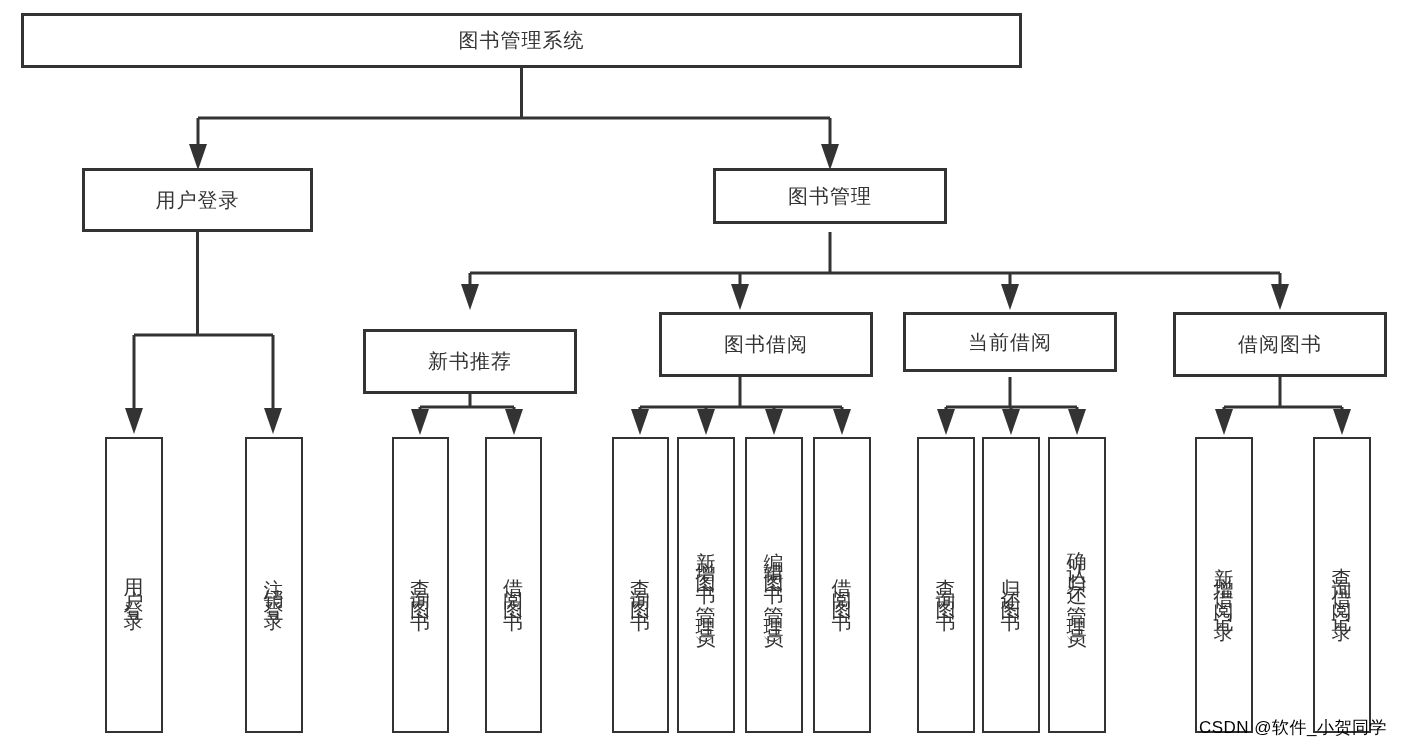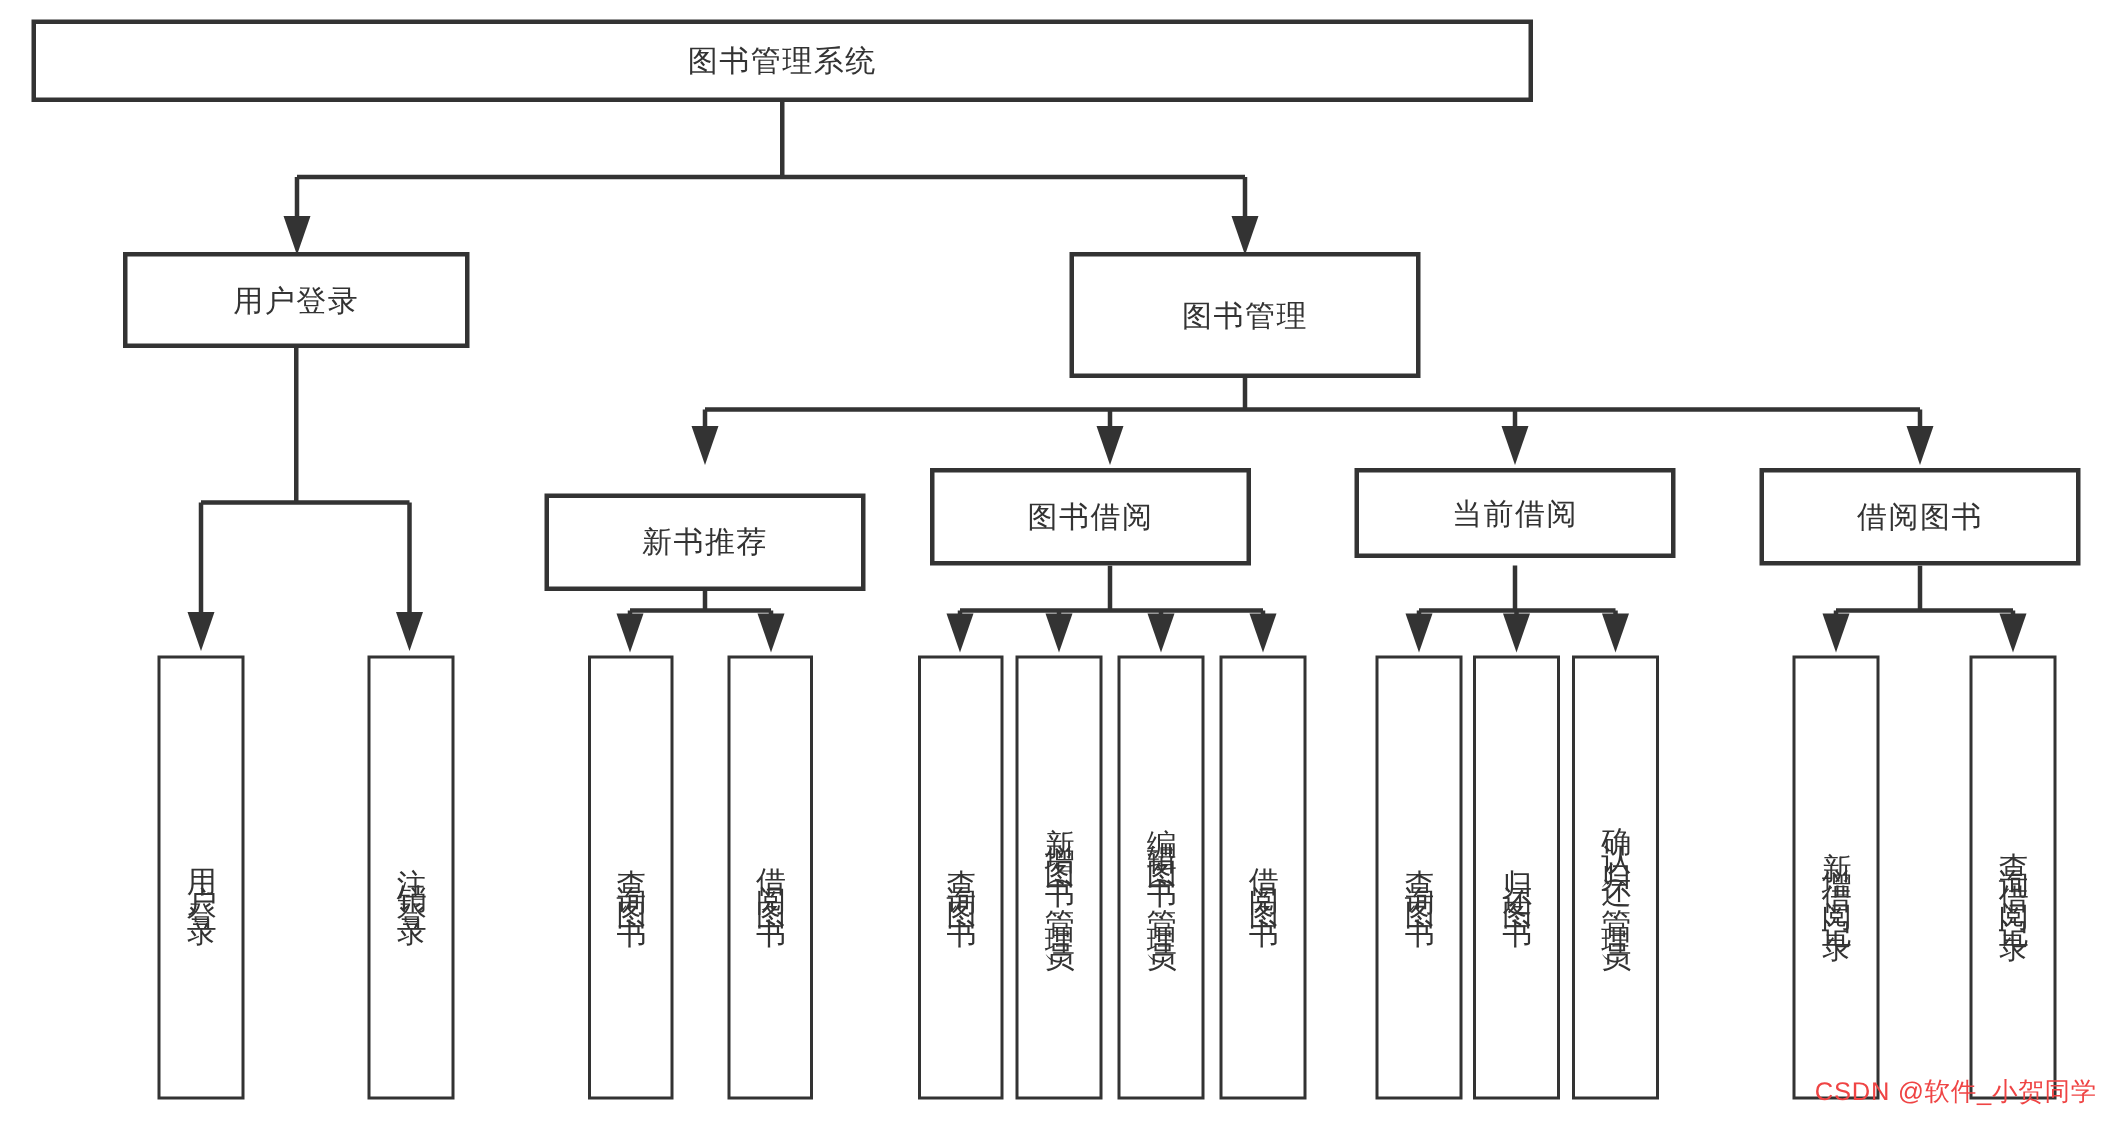--- a/index.html
+++ b/index.html
@@ -85,7 +85,7 @@
   <div class="node" style="left:82px; top:168px; width:231px; height:64px;">
     <span>用户登录</span>
   </div>
-  <div class="node" style="left:713px; top:168px; width:234px; height:84px;">
+  <div class="node" style="left:713px; top:168px; width:234px; height:56px;">
     <span>图书管理</span>
   </div>
 

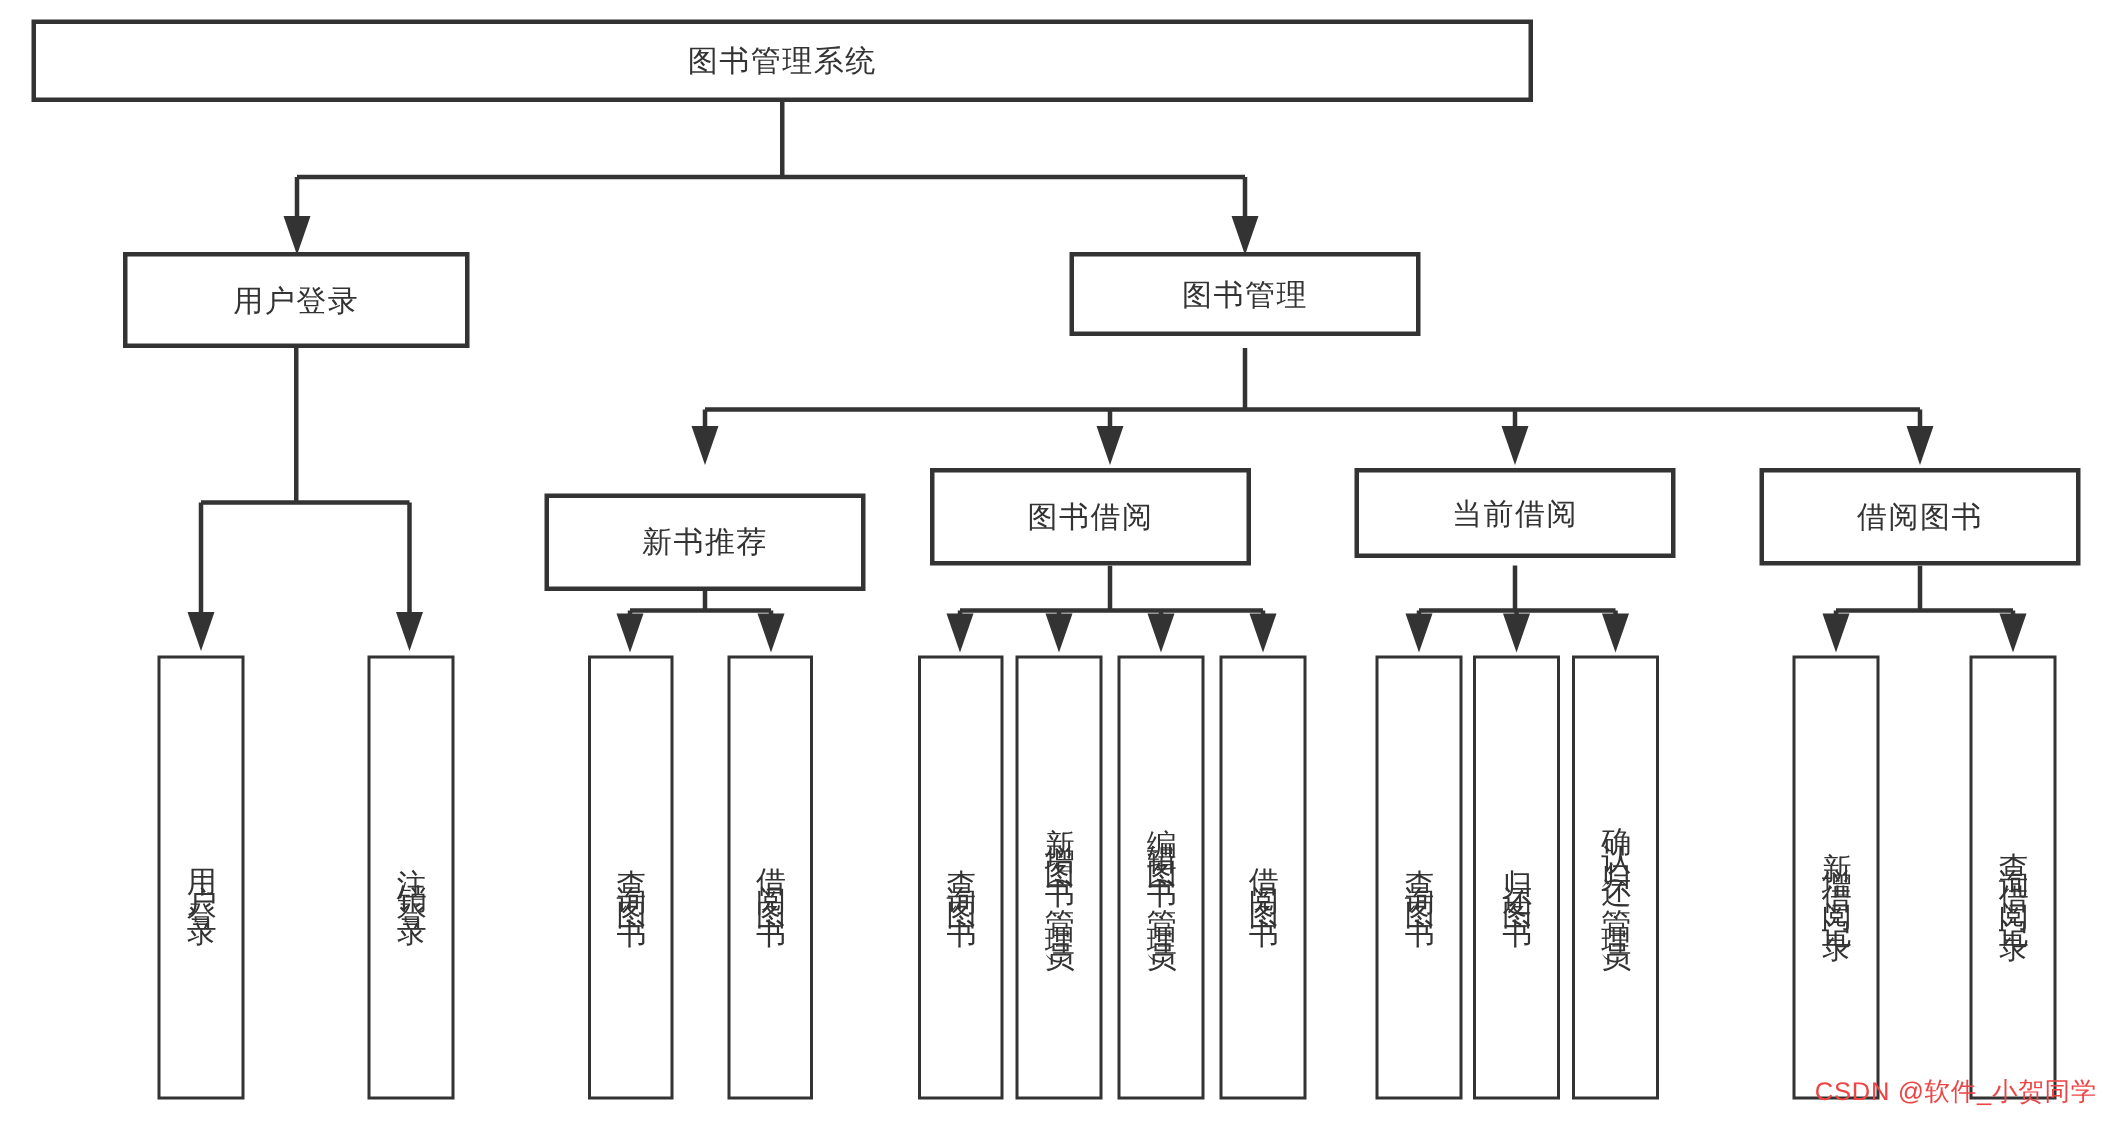--- a/index.html
+++ b/index.html
@@ -92,7 +92,7 @@
   <div class="node" style="left:363px; top:312px; width:214px; height:65px;margin-top:17px;">
     <span>新书推荐</span>
   </div>
-  <div class="node" style="left:620px; top:312px; width:214px; height:65px;">
+  <div class="node" style="left:659px; top:312px; width:214px; height:65px;">
     <span>图书借阅</span>
   </div>
   <div class="node" style="left:903px; top:312px; width:214px; height:60px;">

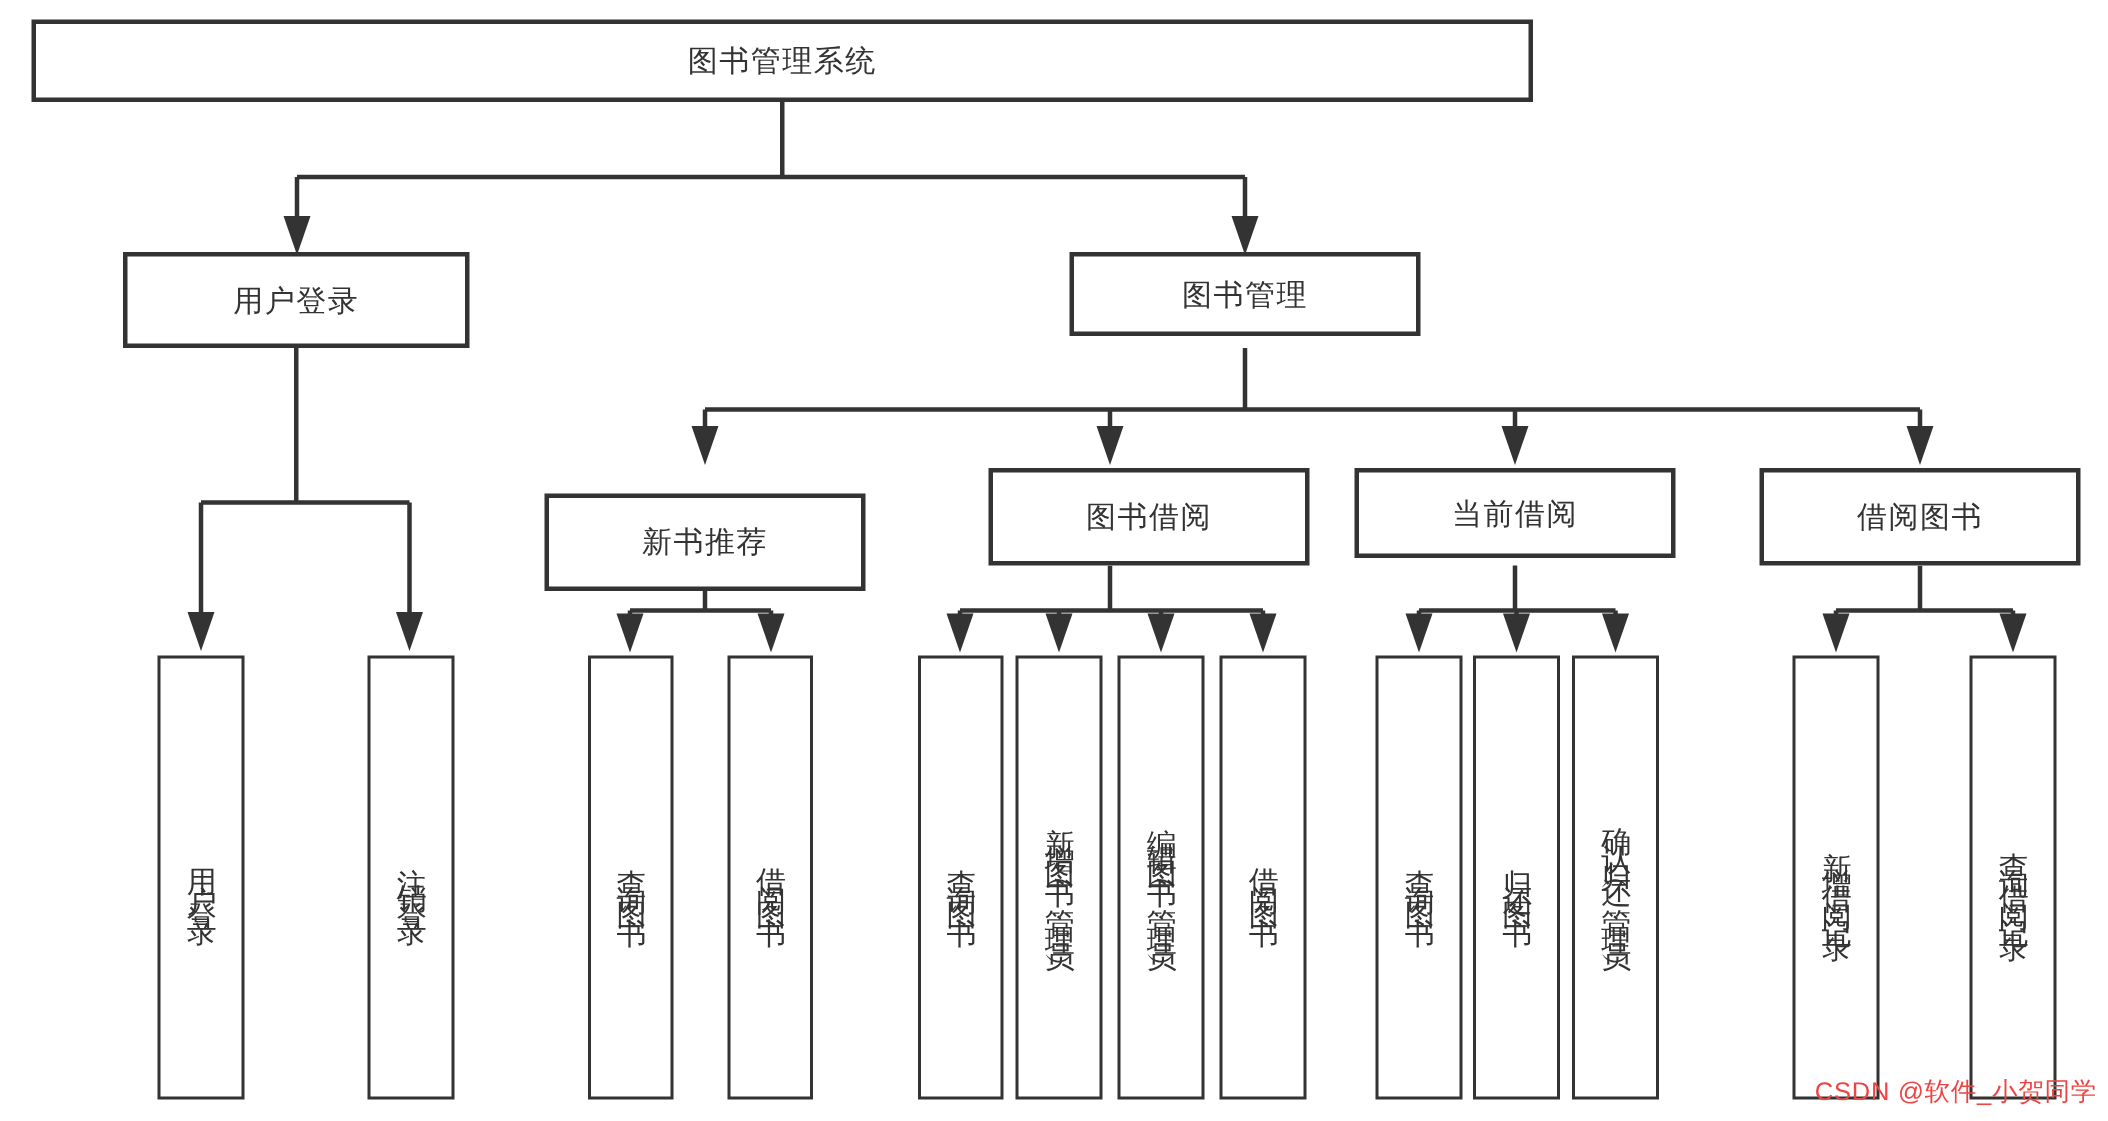--- a/index.html
+++ b/index.html
@@ -29,8 +29,8 @@
   }
   #watermark {
     position:absolute; left:1188px; top:716px; width:210px;
-    font-size:17px; color:#ef4444; letter-spacing:0.5px;
-    text-align:right; z-index:5; pointer-events:none;
+    font-size:17px; color:#000000; letter-spacing:0.5px;
+    text-align:center; z-index:5; pointer-events:none;
   }
 </style>
 </head>

